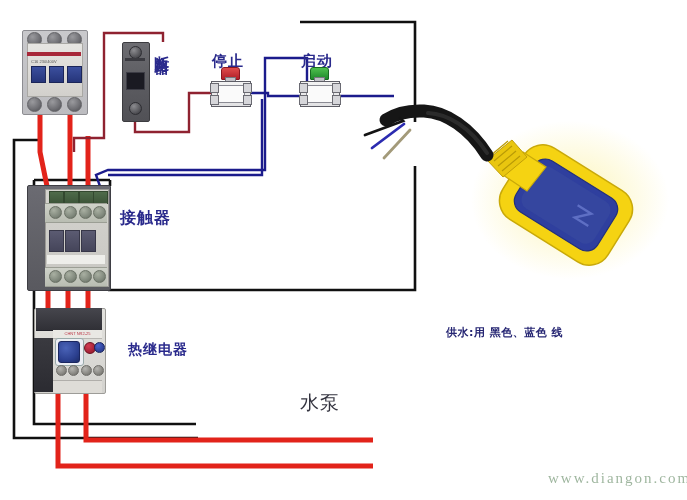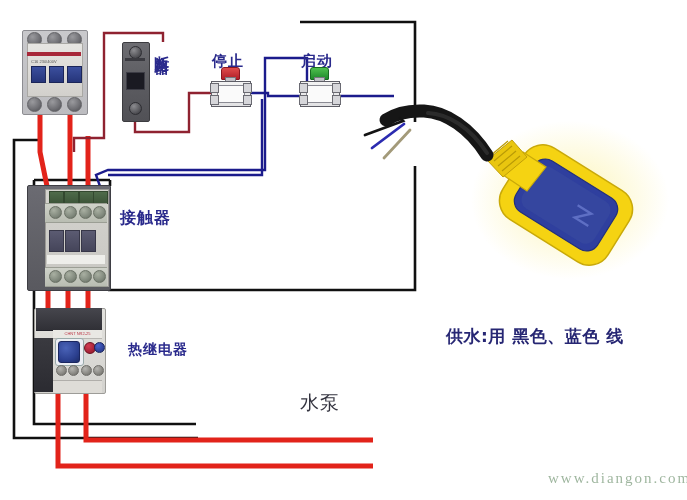--- a/index.html
+++ b/index.html
@@ -410,7 +410,7 @@
     <path d="M 410 130 L 384 158" fill="none" stroke="#a39a7a" stroke-width="2.8" stroke-linecap="round"></path>
   </svg>
 
-  <div class="note" style="left:446px; top:325px; font-size:17px;">供水:用 黑色、蓝色 线</div>
+  <div class="note" style="left:446px; top:325px; font-size:11px;">供水:用 黑色、蓝色 线</div>
 
   <div class="watermark" style="left:548px; top:470px;">www.diangon.com</div>
 

